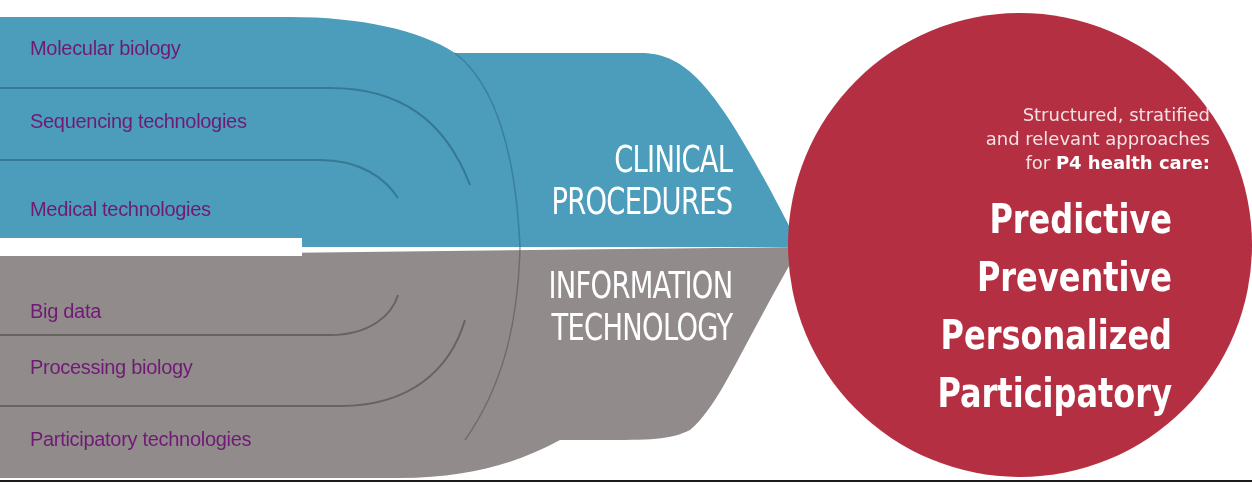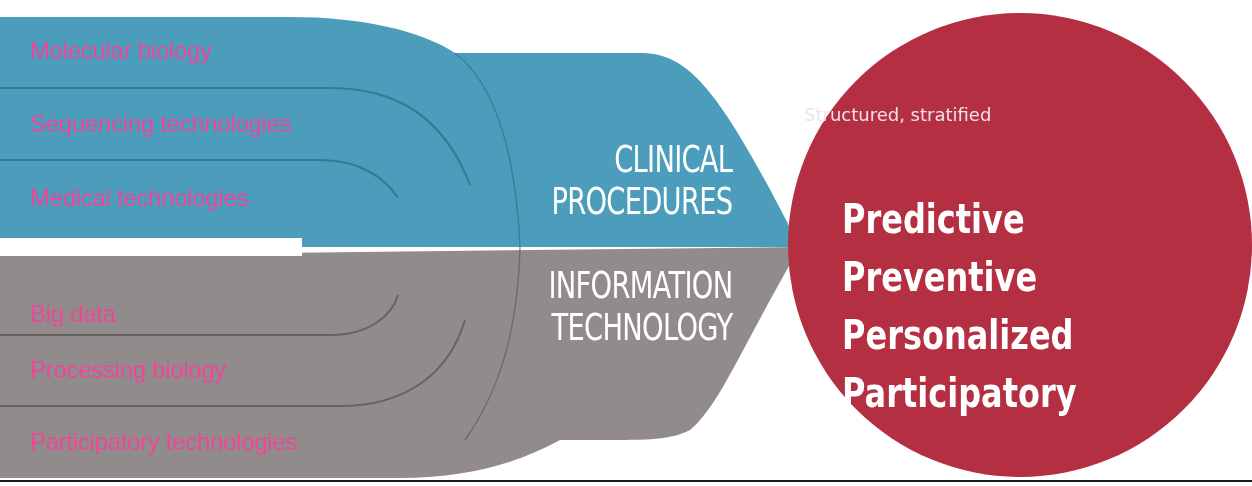--- a/index.html
+++ b/index.html
@@ -5,7 +5,7 @@
   html, body { margin:0; padding:0; background:#ffffff; }
   body { width:1252px; height:486px; position:relative; overflow:hidden; font-family:"Liberation Sans", sans-serif; }
   #diagram { position:absolute; left:0; top:0; width:1252px; height:486px; }
-  .label-item { position:absolute; left:30px; color:#ec4899; font-family:"Liberation Sans", sans-serif; font-size:24px; letter-spacing:-0.3px; white-space:nowrap; }
+  .label-item { position:absolute; left:30px; color:#701a75; font-family:"Liberation Sans", sans-serif; font-size:20px; letter-spacing:-0.3px; white-space:nowrap; }
   .big-label { position:absolute; color:#ffffff; font-family:"DejaVu Sans", sans-serif; font-weight:normal; text-align:right; line-height:42px; font-size:38px; letter-spacing:-1px; transform:scaleX(0.72); transform-origin:right top; white-space:nowrap; }
   .circle-text { position:absolute; left:804px; width:380px; text-align:left; color:#ffffff; }
   .intro { top:103px; font-family:"DejaVu Sans", sans-serif; font-size:18px; line-height:24px; color:#f3e2e4; }

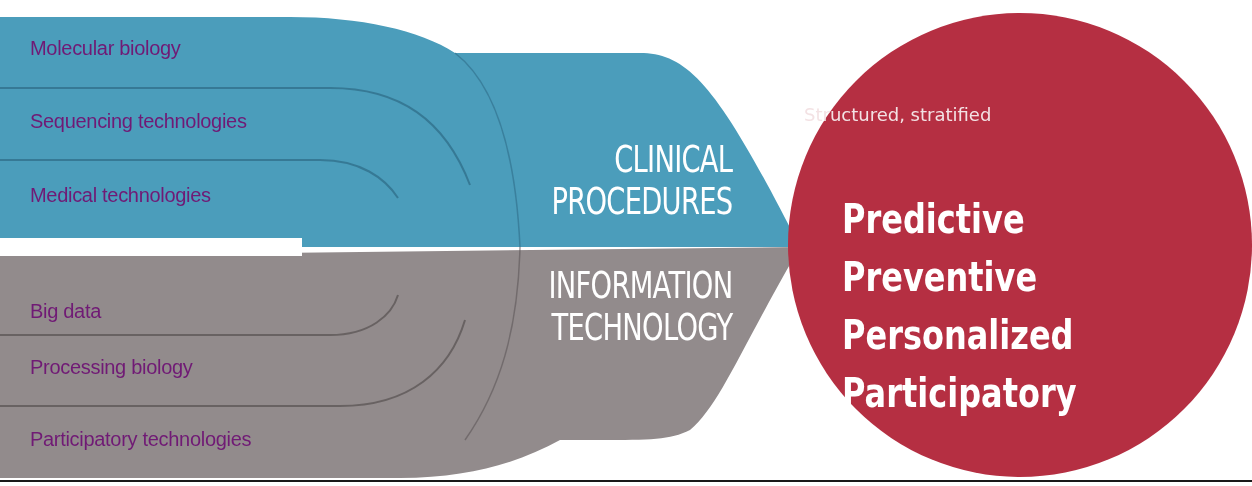--- a/index.html
+++ b/index.html
@@ -7,7 +7,7 @@
   #diagram { position:absolute; left:0; top:0; width:1252px; height:486px; }
   .label-item { position:absolute; left:30px; color:#701a75; font-family:"Liberation Sans", sans-serif; font-size:20px; letter-spacing:-0.3px; white-space:nowrap; }
   .big-label { position:absolute; color:#ffffff; font-family:"DejaVu Sans", sans-serif; font-weight:normal; text-align:right; line-height:42px; font-size:38px; letter-spacing:-1px; transform:scaleX(0.72); transform-origin:right top; white-space:nowrap; }
-  .circle-text { position:absolute; left:804px; width:380px; text-align:left; color:#ffffff; }
+  .circle-text { position:absolute; left:830px; width:380px; text-align:right; color:#ffffff; }
   .intro { top:103px; font-family:"DejaVu Sans", sans-serif; font-size:18px; line-height:24px; color:#f3e2e4; }
   .intro b { font-weight:bold; color:#ffffff; }
   .p-word { font-family:"DejaVu Sans", sans-serif; font-weight:bold; font-size:40px; line-height:58px; display:block; transform:scaleX(0.8); }

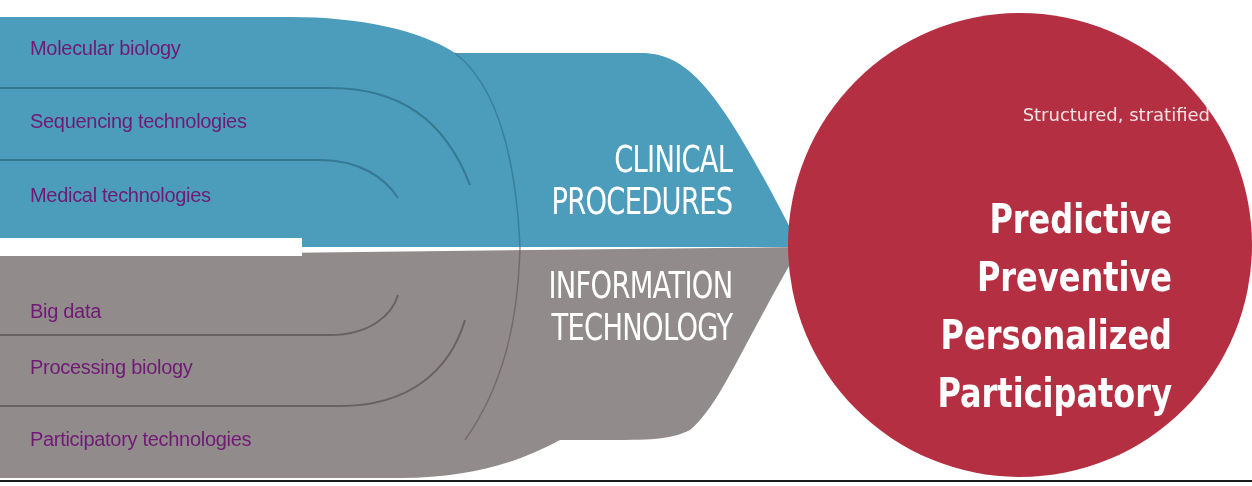--- a/index.html
+++ b/index.html
@@ -54,6 +54,7 @@
 
 <div class="circle-text intro">
   <div>Structured, stratified</div>
+  <div>and relevant approaches</div>
 </div>
 <div class="circle-text p-list">
   <span class="p-word">Predictive</span>

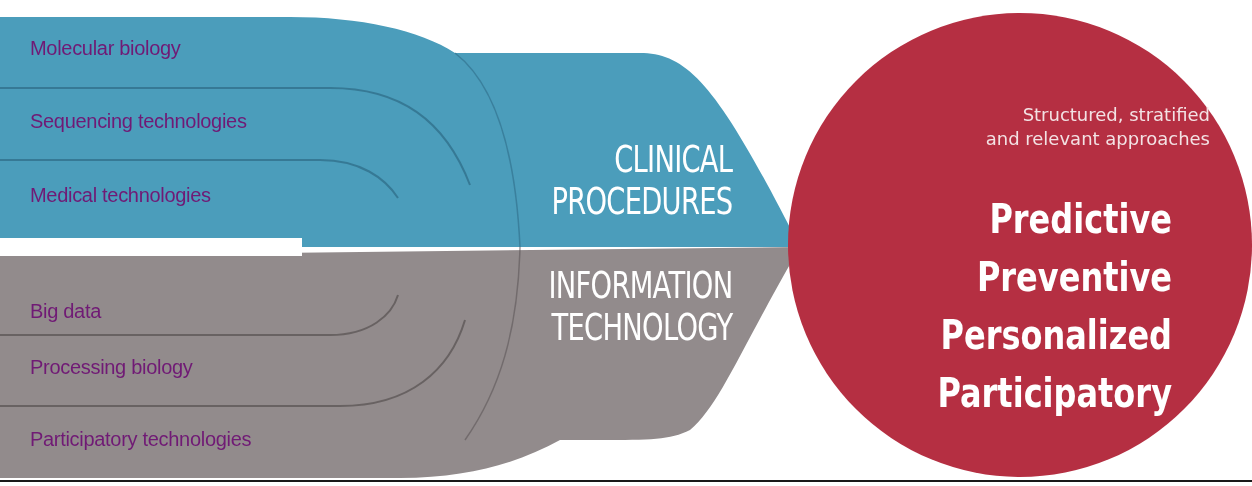--- a/index.html
+++ b/index.html
@@ -55,6 +55,7 @@
 <div class="circle-text intro">
   <div>Structured, stratified</div>
   <div>and relevant approaches</div>
+  <div><span>for </span><b>P4 health care:</b></div>
 </div>
 <div class="circle-text p-list">
   <span class="p-word">Predictive</span>

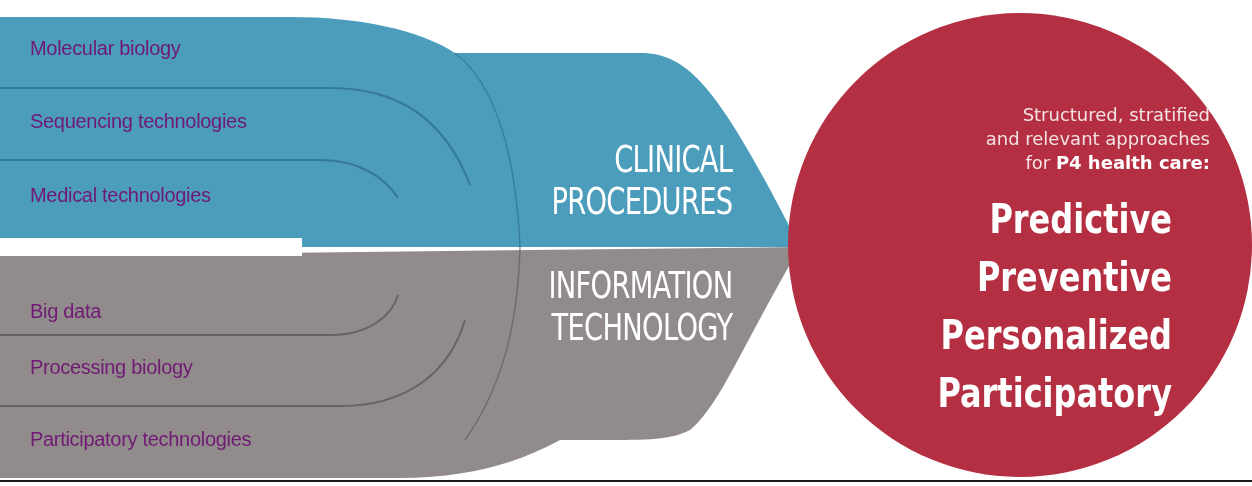--- a/index.html
+++ b/index.html
@@ -37,7 +37,7 @@
 
 <div class="label-item" style="top:37px;">Molecular biology</div>
 <div class="label-item" style="top:110px;">Sequencing technologies</div>
-<div class="label-item" style="top:184px;">Medical technologies</div>
+<div class="label-item" style="top:198px;">Medical technologies</div>
 
 <div class="label-item" style="top:300px;">Big data</div>
 <div class="label-item" style="top:356px;">Processing biology</div>

